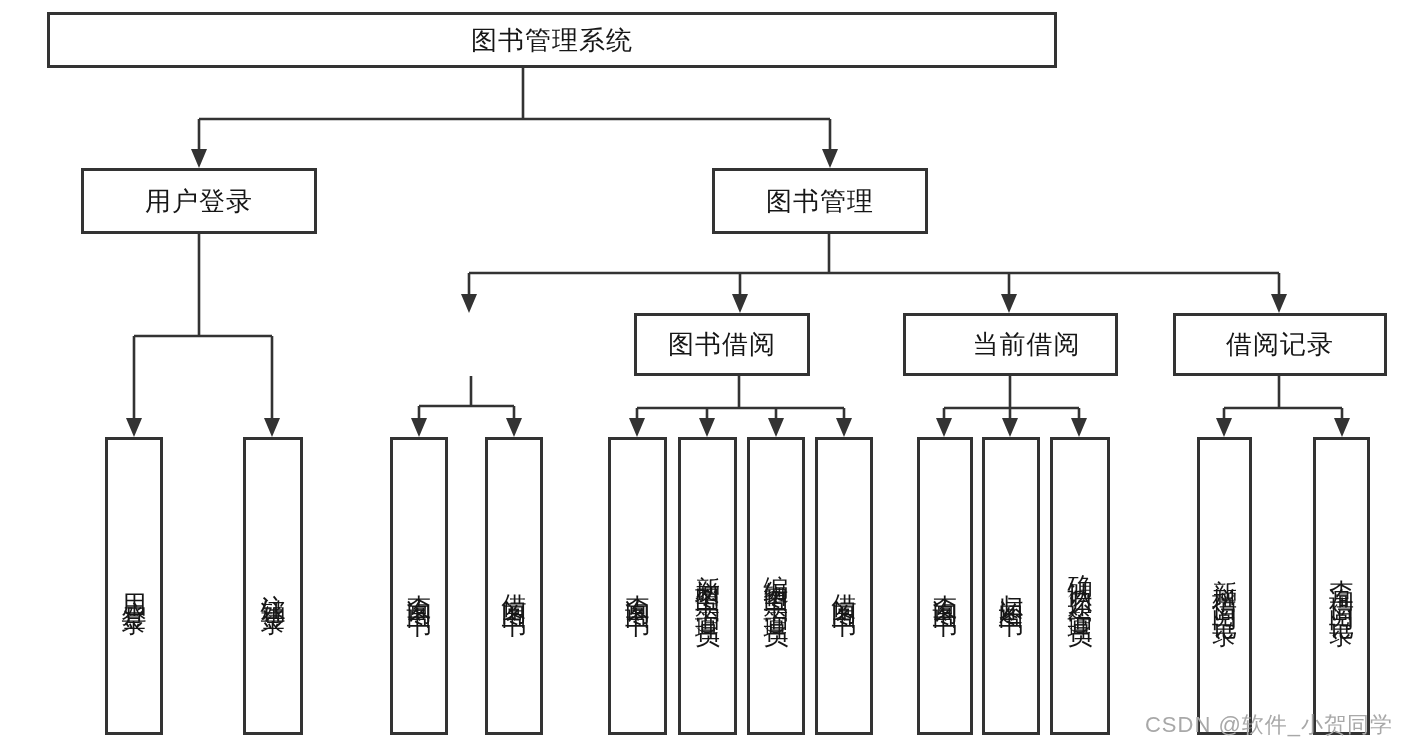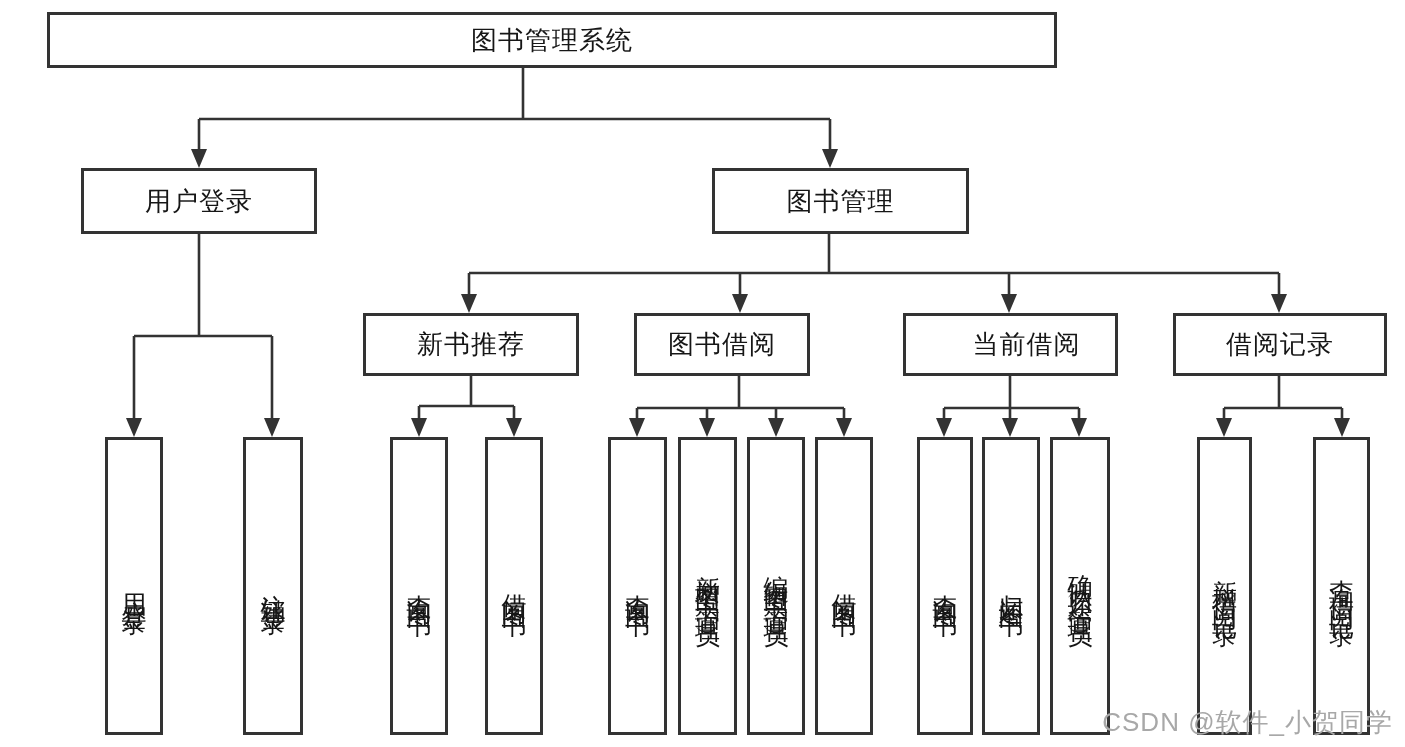--- a/index.html
+++ b/index.html
@@ -93,7 +93,7 @@
   <div class="box h-box" style="left:15px; top:12px; width:1010px; height:56px;margin-left:32px;">图书管理系统</div>
 
   <div class="box h-box" style="left:81px; top:168px; width:236px; height:66px;">用户登录</div>
-  <div class="box h-box" style="left:712px; top:168px; width:257px; height:66px;">图书管理</div>
+  <div class="box h-box" style="left:712px; top:168px; width:216px; height:66px;">图书管理</div>
 
   <div class="box h-box" style="left:363px; top:313px; width:216px; height:63px;">新书推荐</div>
   <div class="box h-box" style="left:634px; top:313px; width:176px; height:63px;">图书借阅</div>

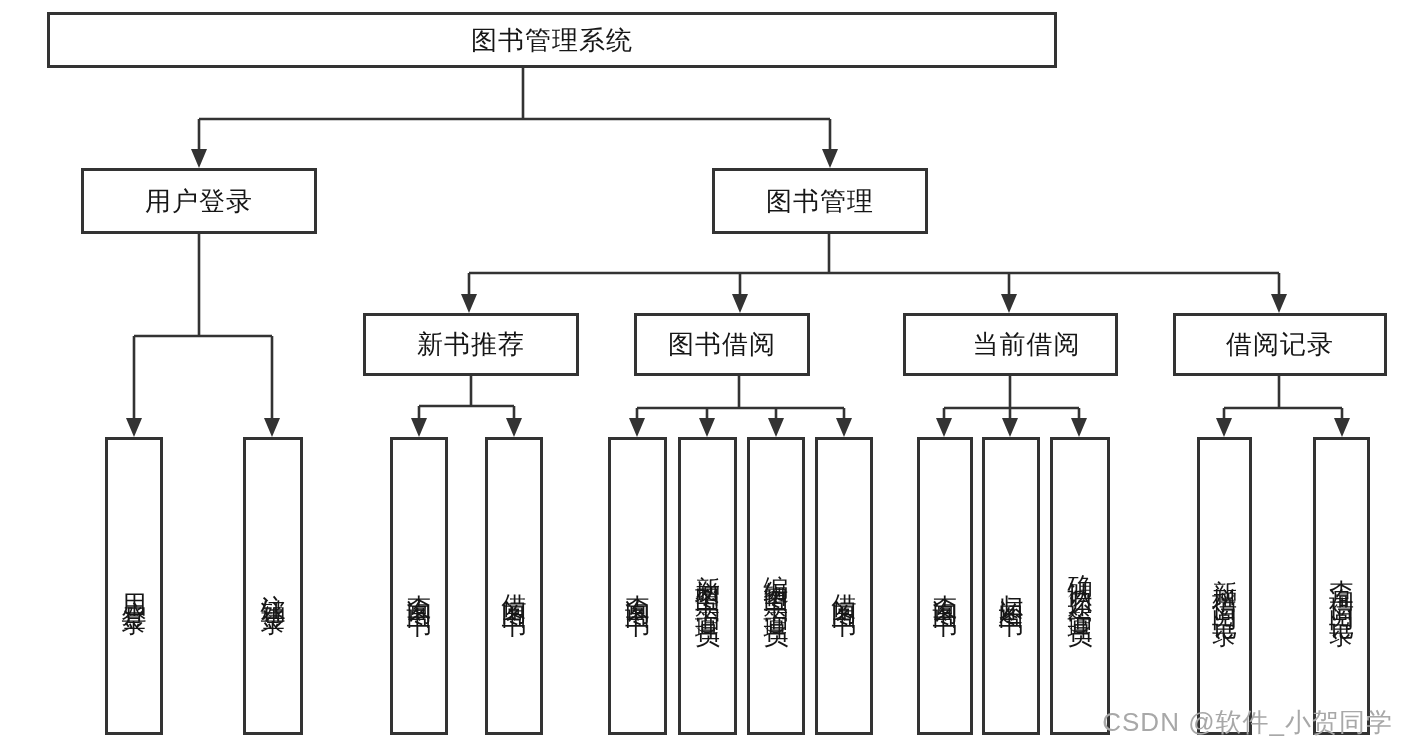--- a/index.html
+++ b/index.html
@@ -95,7 +95,6 @@
   <div class="box h-box" style="left:81px; top:168px; width:236px; height:66px;">用户登录</div>
   <div class="box h-box" style="left:712px; top:168px; width:216px; height:66px;">图书管理</div>
 
-  <div class="box h-box" style="left:363px; top:313px; width:216px; height:63px;">新书推荐</div>
   <div class="box h-box" style="left:634px; top:313px; width:176px; height:63px;">图书借阅</div>
   <div class="box h-box" style="left:903px; top:313px; width:215px; height:63px;padding-left:32px;">当前借阅</div>
   <div class="box h-box" style="left:1173px; top:313px; width:214px; height:63px;">借阅记录</div>

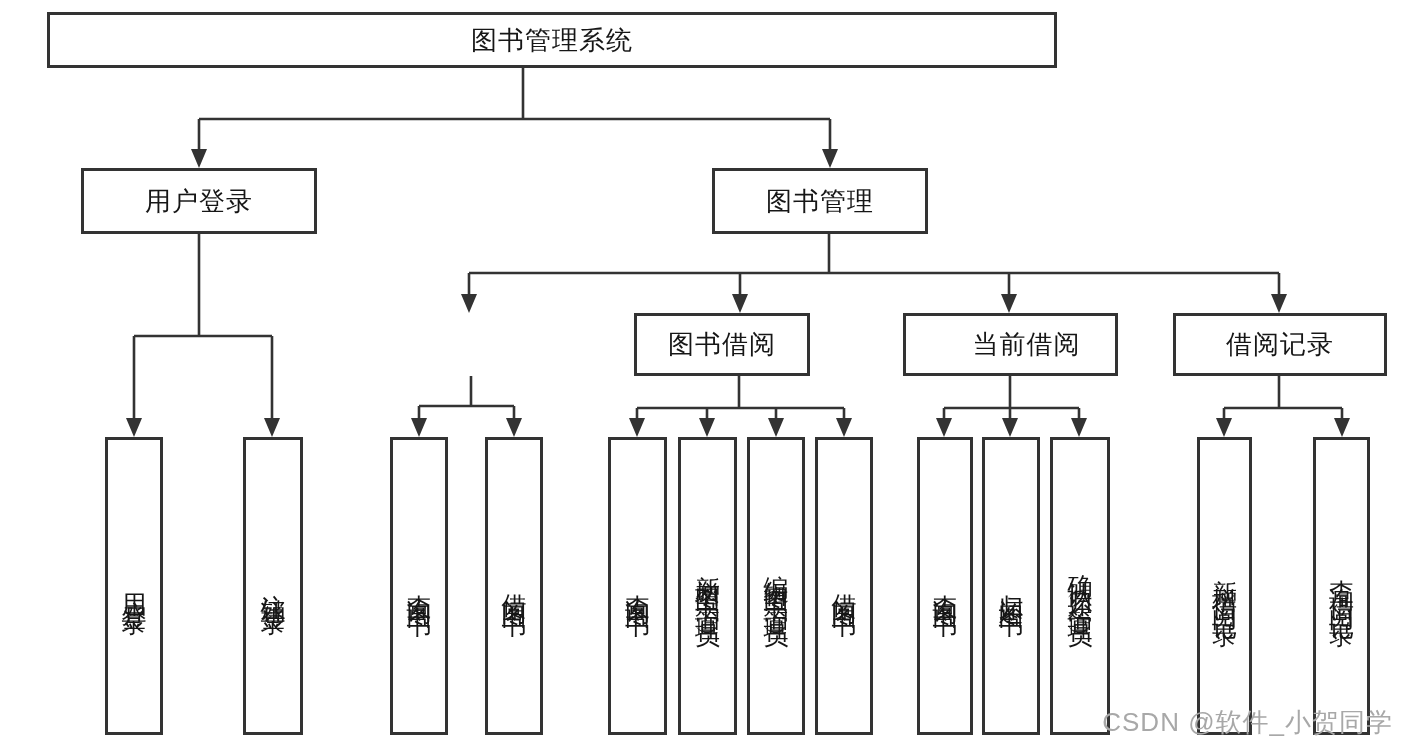--- a/index.html
+++ b/index.html
@@ -57,7 +57,7 @@
     position: absolute;
     right: 12px;
     bottom: 7px;
-    font-size: 26px;
+    font-size: 22px;
     letter-spacing: 1px;
     color: var(--watermark, #a8a8a8);
     white-space: nowrap;

